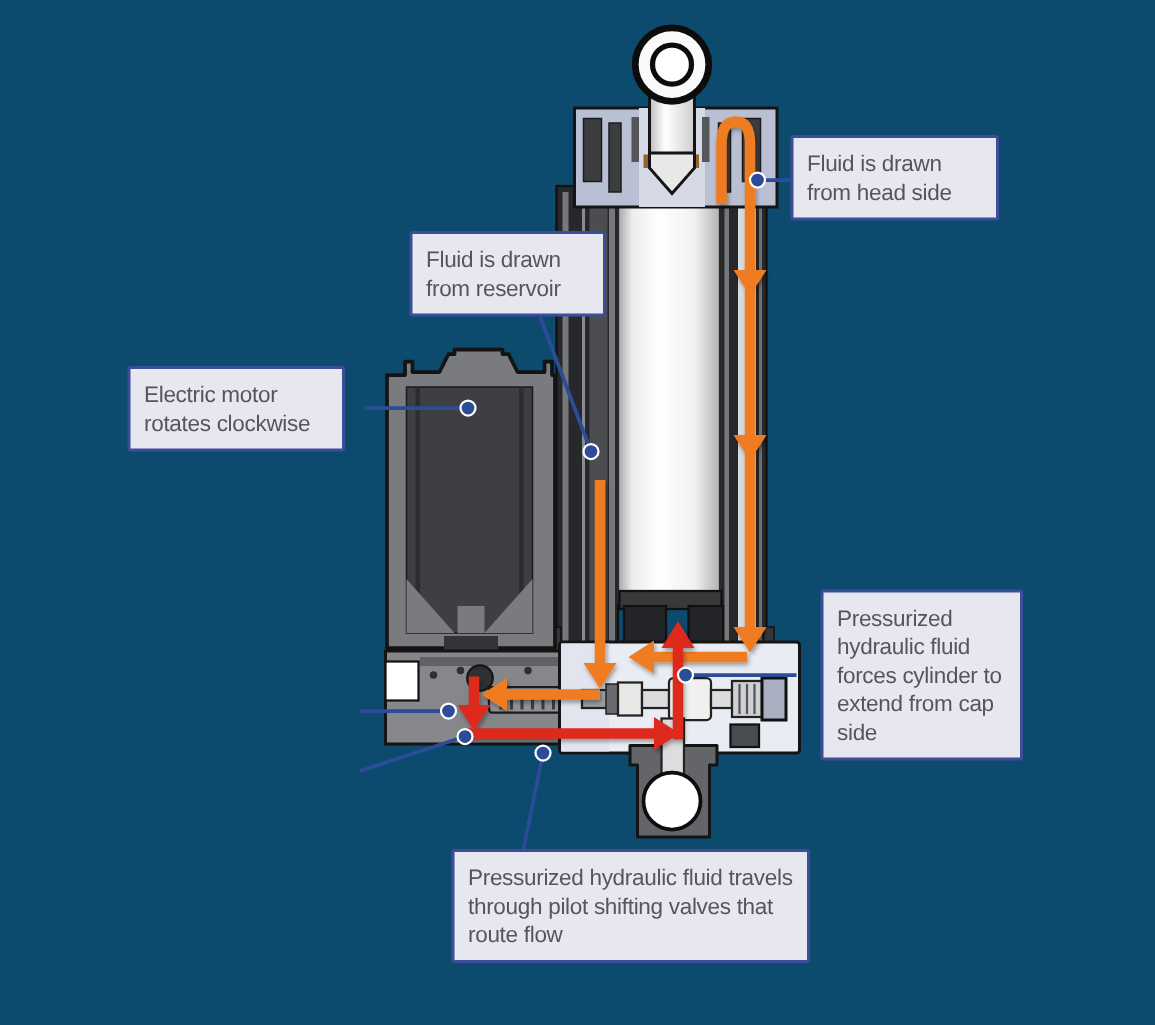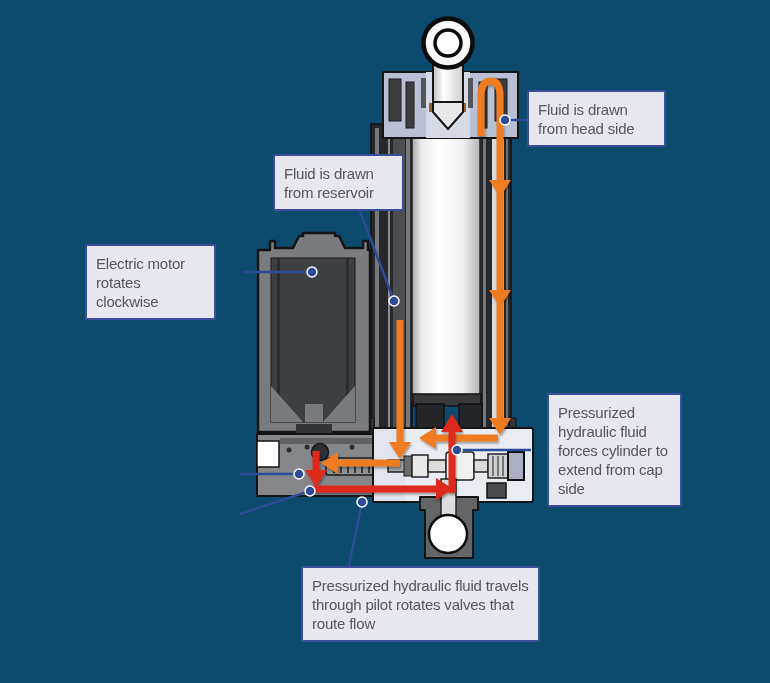--- a/index.html
+++ b/index.html
@@ -16,7 +16,7 @@
   }
   .c-headside{left:527px;top:90px;width:139px;}
   .c-reservoir{left:237px;top:154px;width:131px;margin-left:36px;}
-  .c-motor{left:85px;top:244px;width:131px;}
+  .c-motor{left:85px;top:244px;width:145px;}
   .c-capside{left:531px;top:393px;width:135px;margin-left:16px;}
   .c-gearsrotate{left:117px;top:448px;width:124px;}
   .c-gearspress{left:137px;top:514px;width:158px;}

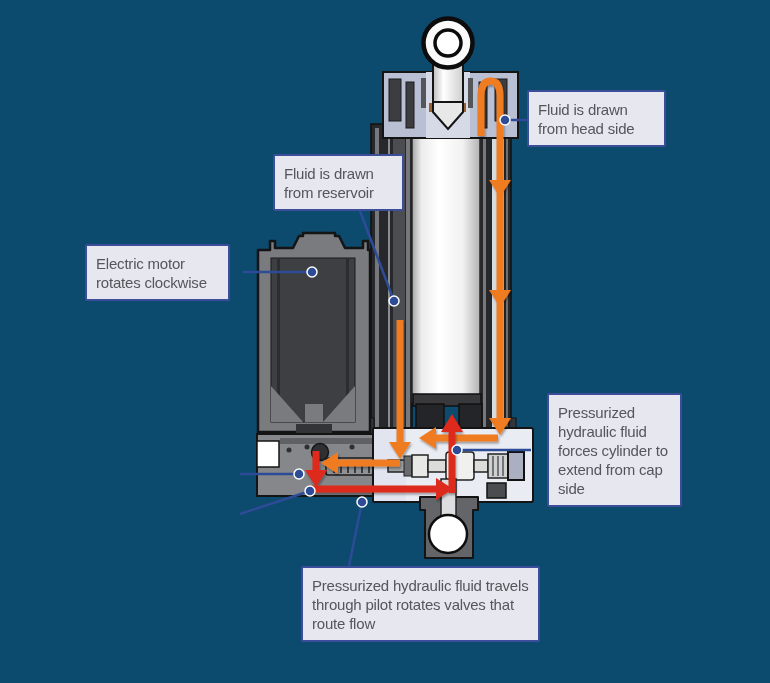--- a/index.html
+++ b/index.html
@@ -186,7 +186,7 @@
 <div class="callout c-reservoir">Fluid is drawn from reservoir</div>
 <div class="callout c-motor">Electric motor rotates clockwise</div>
 <div class="callout c-capside">Pressurized hydraulic fluid forces cylinder to extend from cap side</div>
-<div class="callout c-pilot">Pressurized hydraulic fluid travels through pilot rotates valves that route flow</div>
+<div class="callout c-pilot">Pressurized hydraulic fluid travels through pilot shifting valves that route flow</div>
 
 </div>
 

